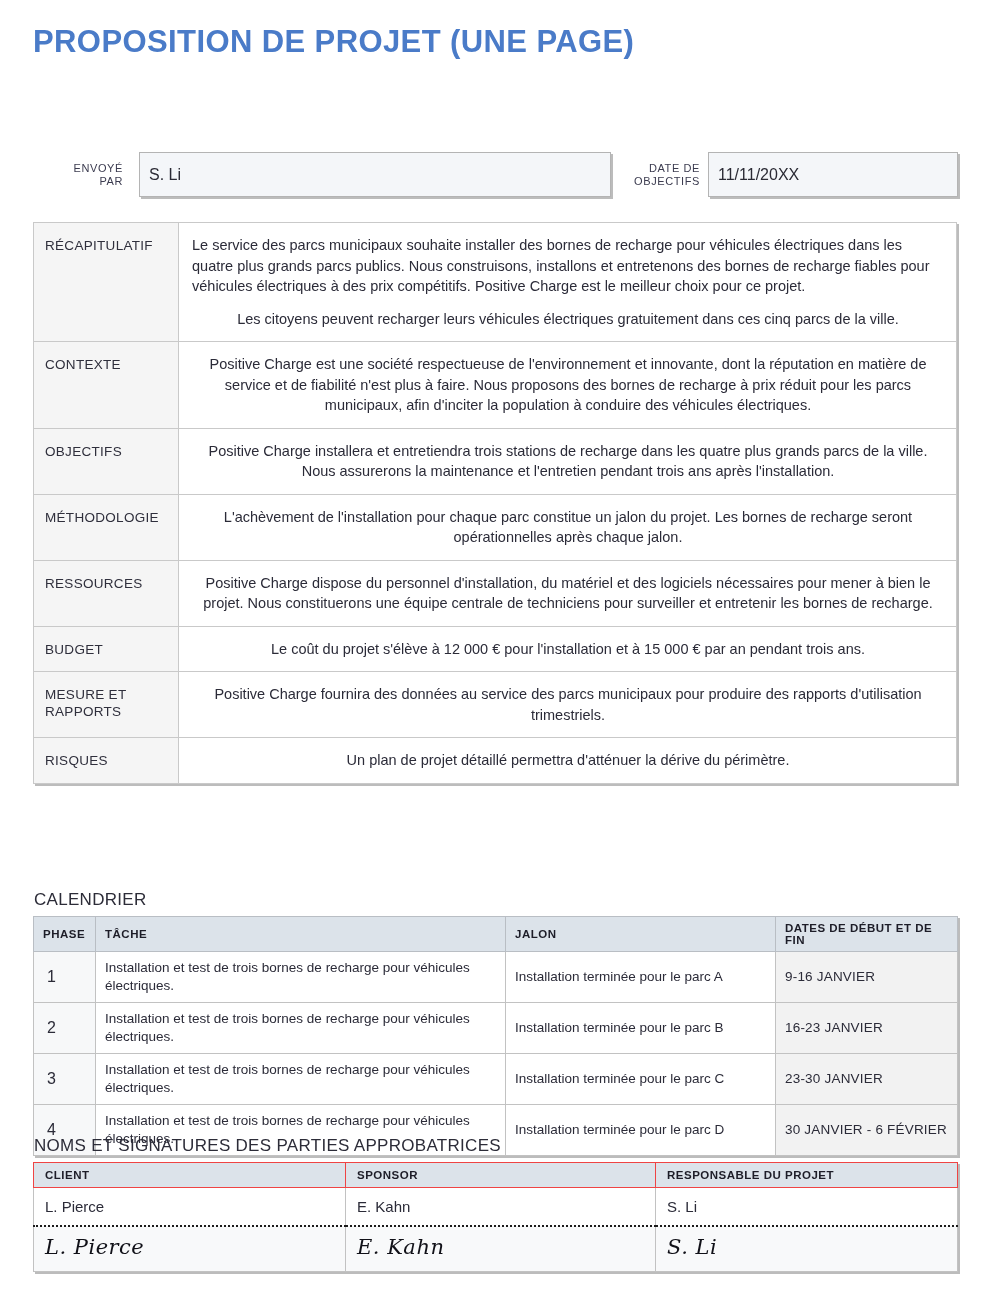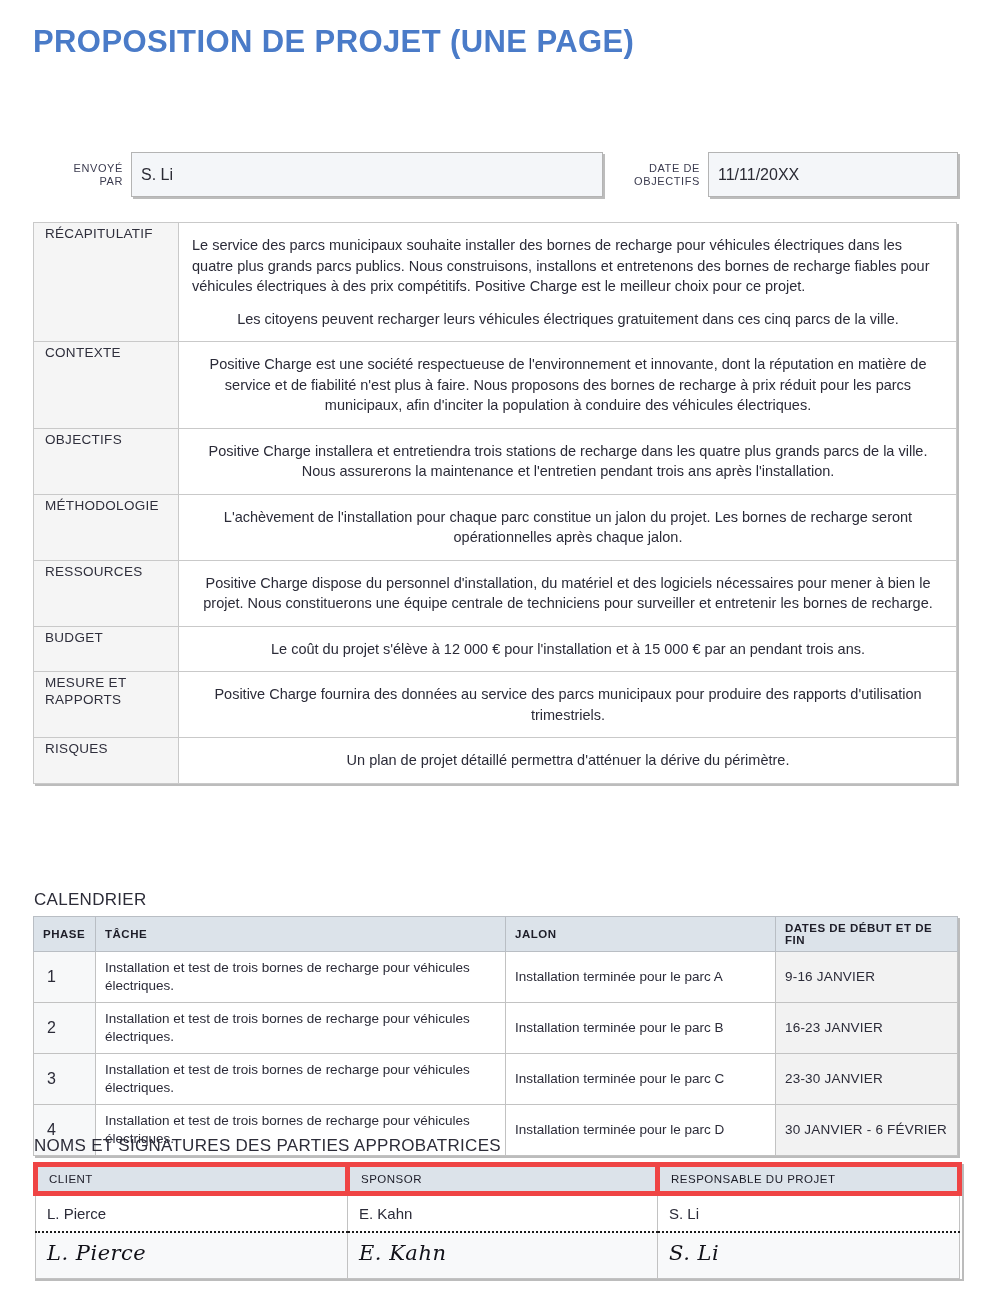--- a/index.html
+++ b/index.html
@@ -63,7 +63,7 @@
   #row-title .hdr-label { width: 98px; height: 46px; }
   #row-title .hdr-box { width: 828px; height: 46px; }
 
-  #row-sender { left: 33px; top: 152px; }
+  #row-sender { left: 33px; top: 152px; gap: 8px; }
   #row-sender .hdr-label { width: 98px; height: 45px; }
   #row-sender .hdr-box { width: 472px; height: 45px; font-size: 16px; }
 

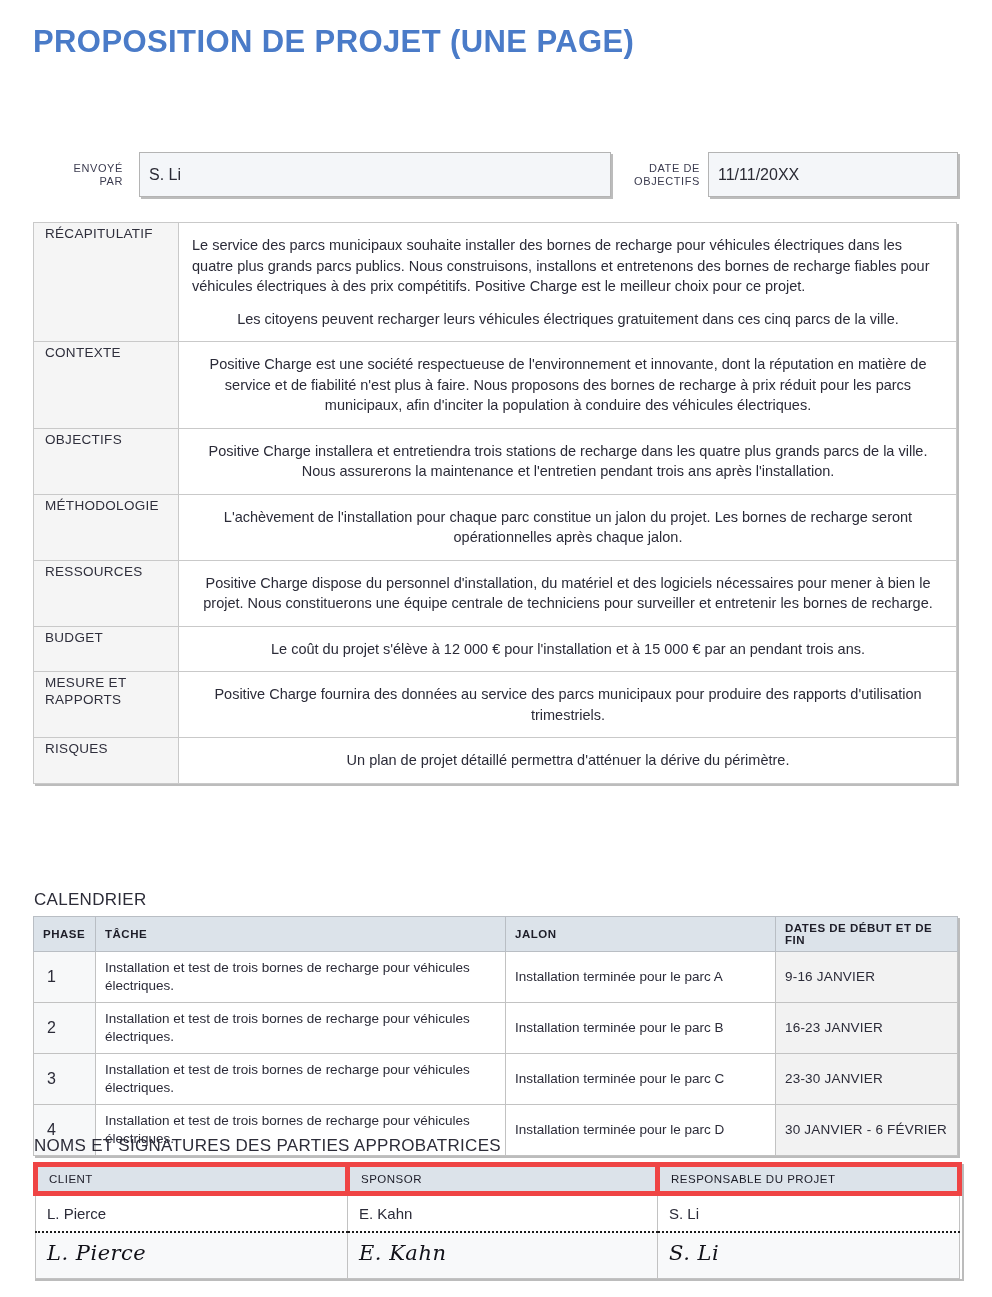--- a/index.html
+++ b/index.html
@@ -91,7 +91,7 @@
     font-size: 13.5px;
     letter-spacing: 0.3px;
     color: #2f2f3c;
-    padding: 2px 10px 10px 11px;
+    padding: 14px 10px 10px 11px;
     line-height: 17px;
   }
   .main-table td.body {

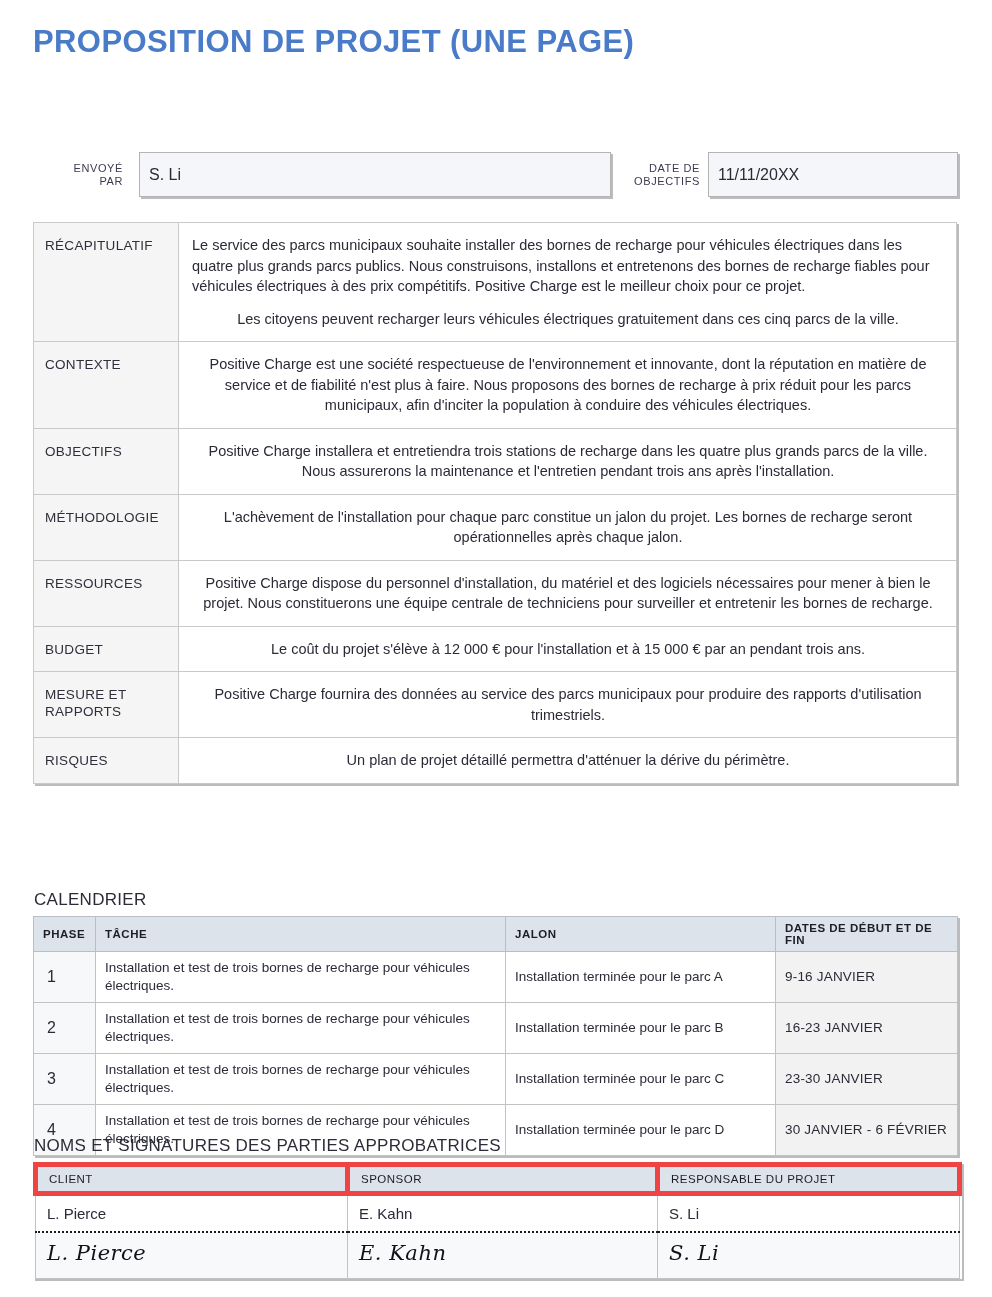--- a/index.html
+++ b/index.html
@@ -172,9 +172,9 @@
   }
   .sign-table th {
     background: #dce3ea;
-    border: 5px solid #ef4444;
+    border: 1px solid #ef4444;
     font-size: 11.5px;
-    font-weight: normal;
+    font-weight: bold;
     letter-spacing: 0.5px;
     color: #1d1d28;
     text-align: left;

